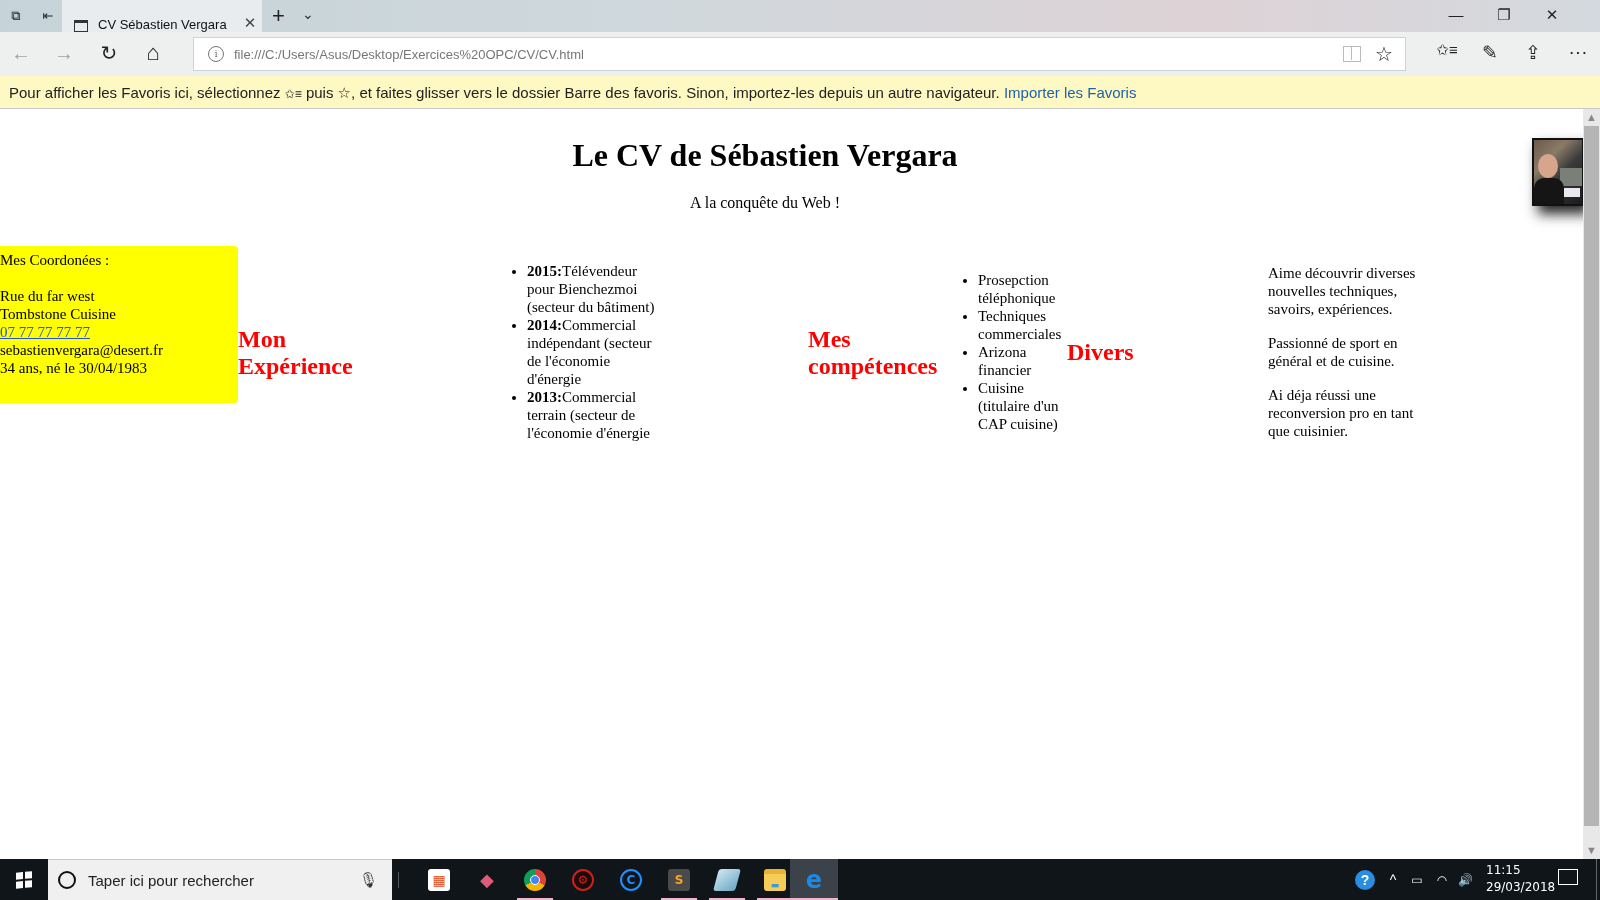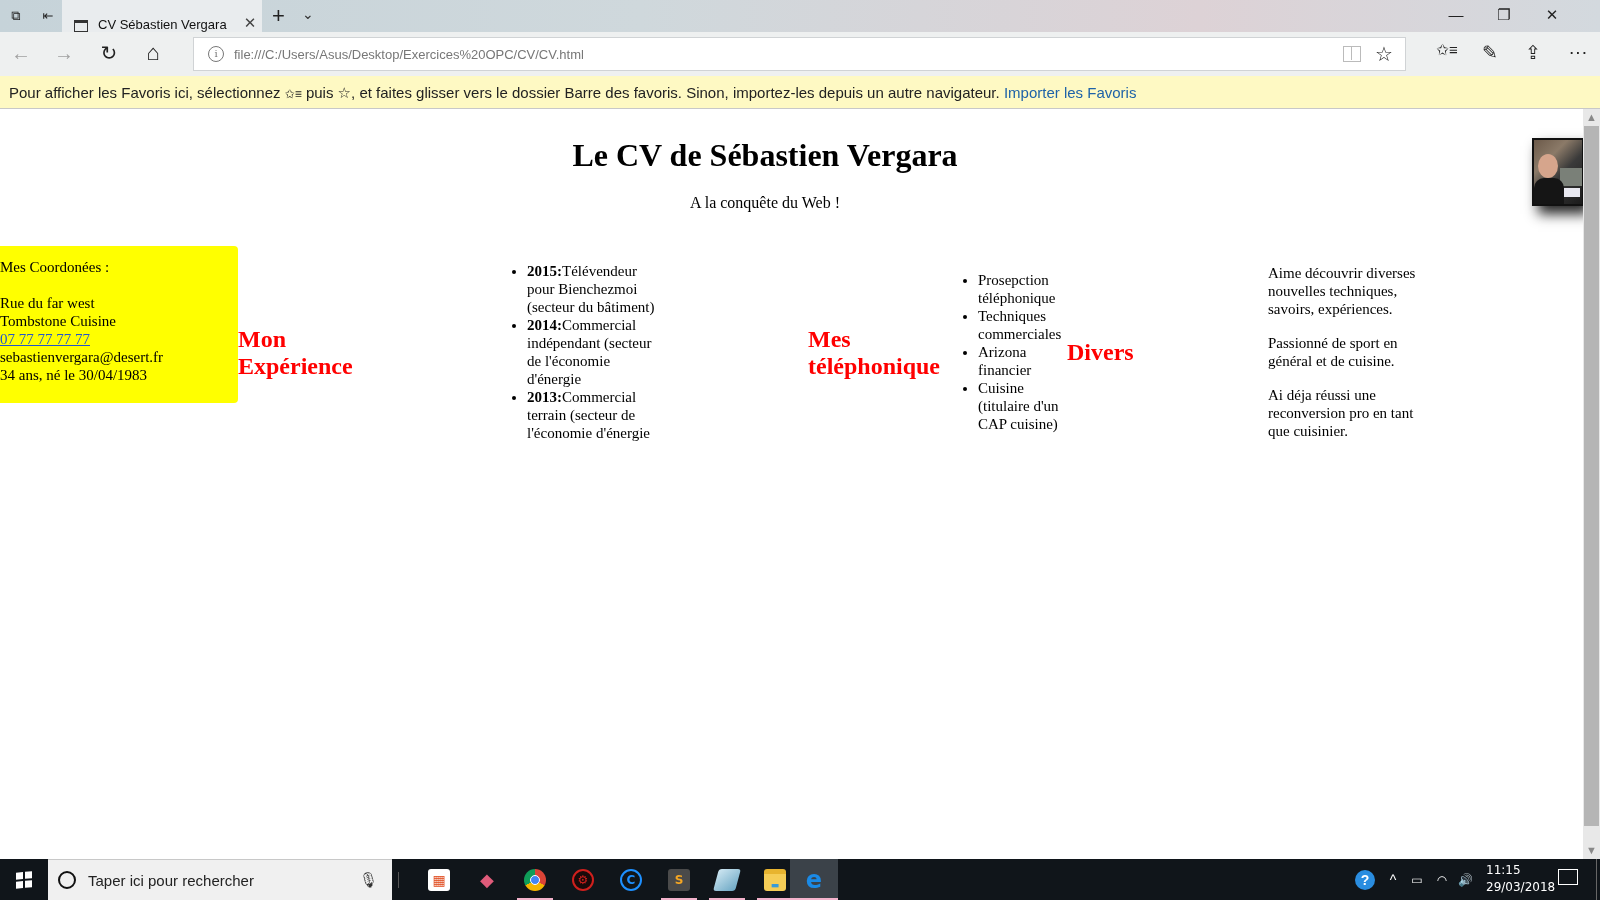--- a/index.html
+++ b/index.html
@@ -77,7 +77,7 @@
 
   .coords {
     position: absolute; left: 0; top: 129px; width: 238px; height: 157px;
-    background: #ffff00; border-radius: 0 4px 4px 0; font-size: 15px; line-height: 18px; padding-top: 12px;
+    background: #ffff00; border-radius: 0 4px 4px 0; font-size: 15px; line-height: 18px; padding-top: 5px;
   }
   .coords .phone { color: #2255cc; text-decoration: underline; cursor: pointer; }
   .coords .gap { height: 18px; }

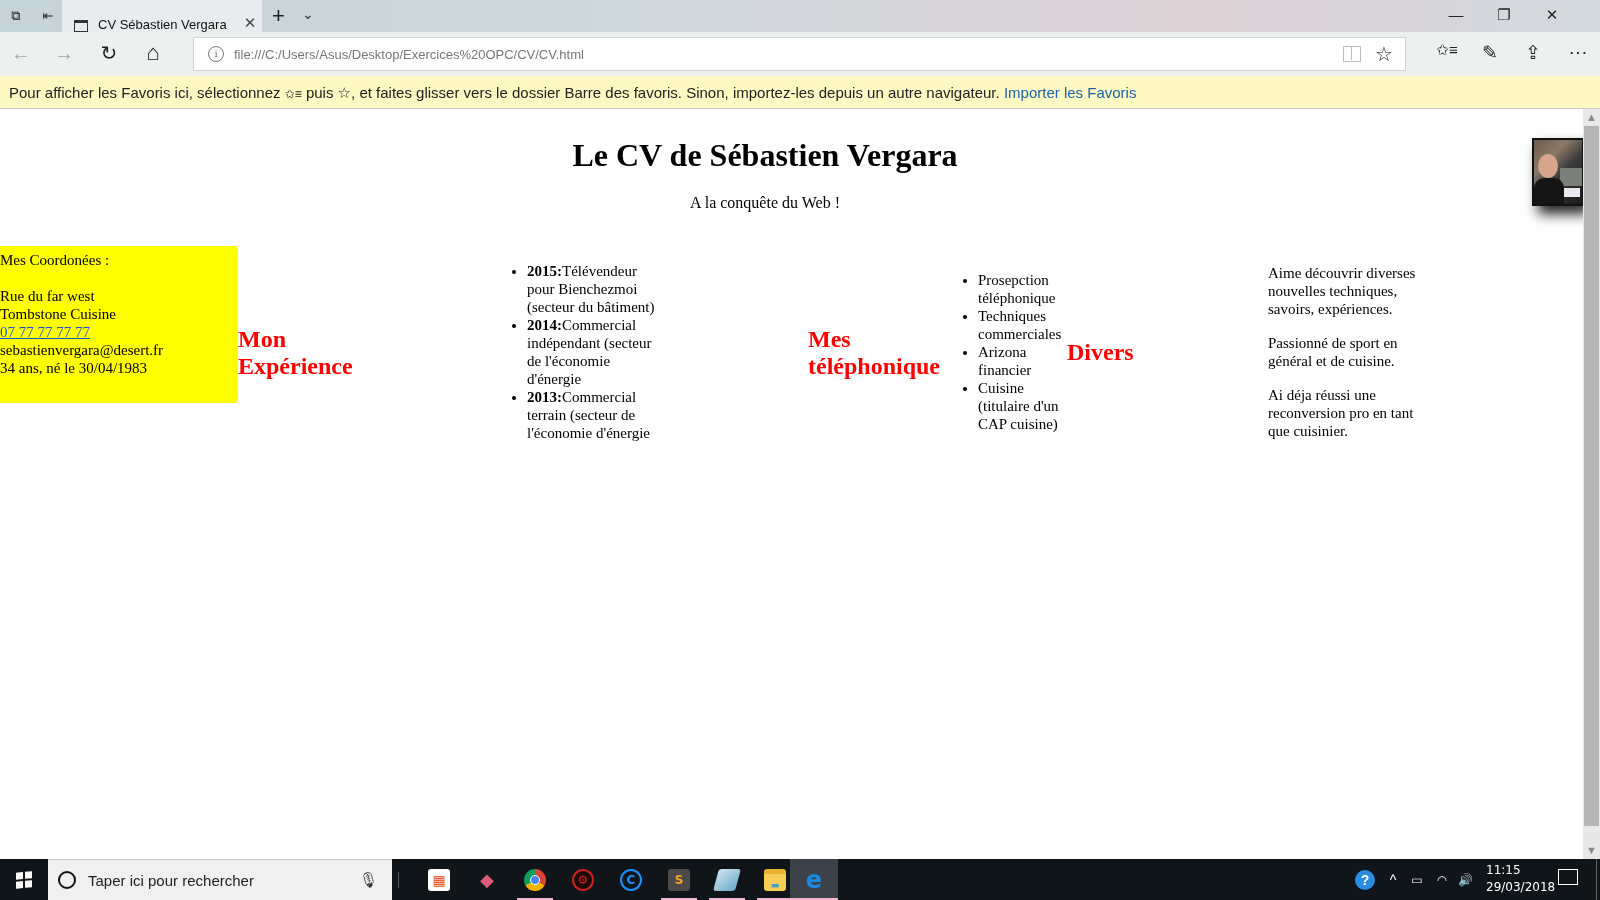--- a/index.html
+++ b/index.html
@@ -189,7 +189,7 @@
 
   <div class="section-heading" style="left:808px;top:209px">
     <div>Mes</div>
-    <div>téléphonique</div>
+    <div>compétences</div>
   </div>
 
   <ul class="cv-list" style="left:963px;top:154px;width:115px">

